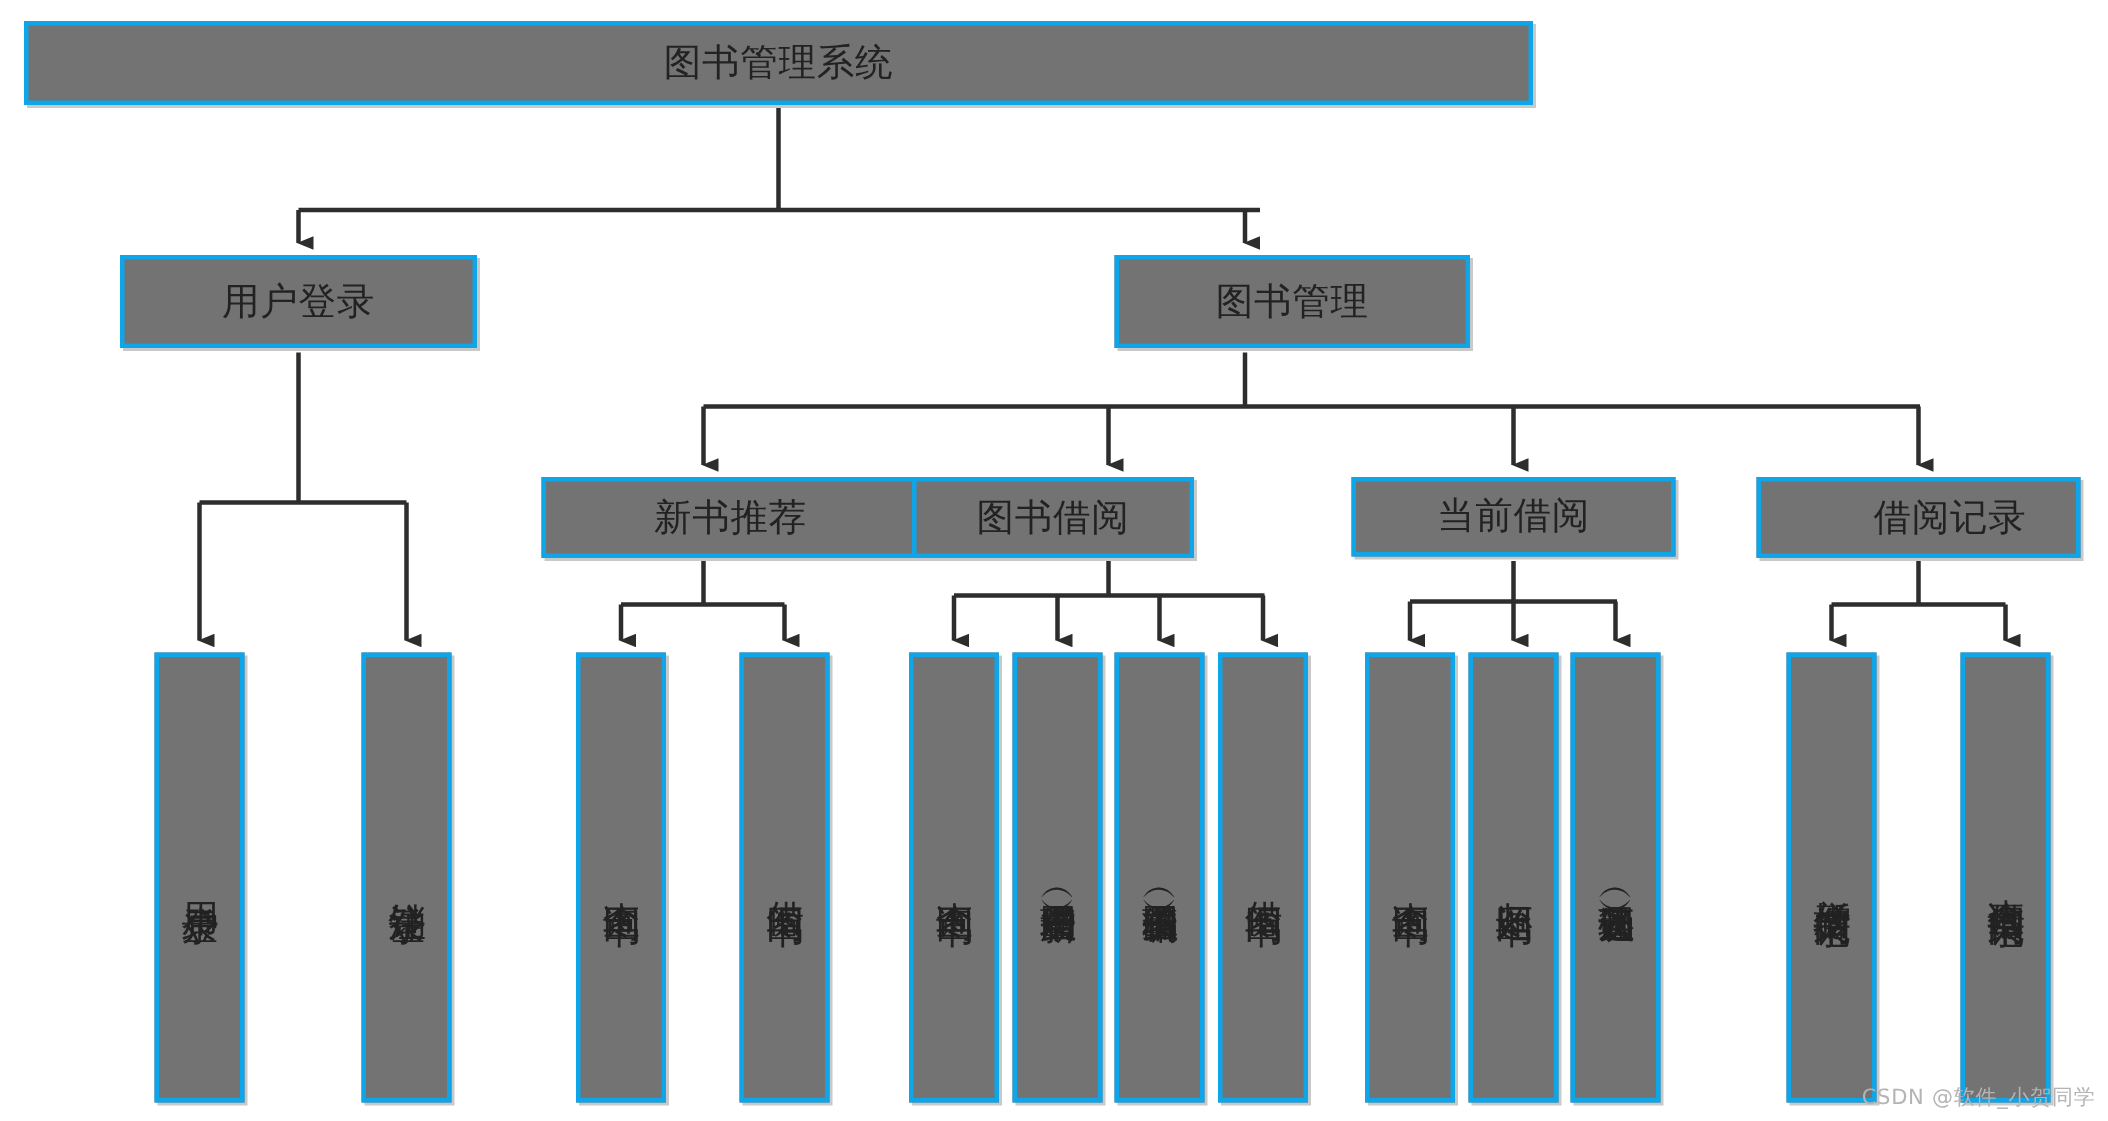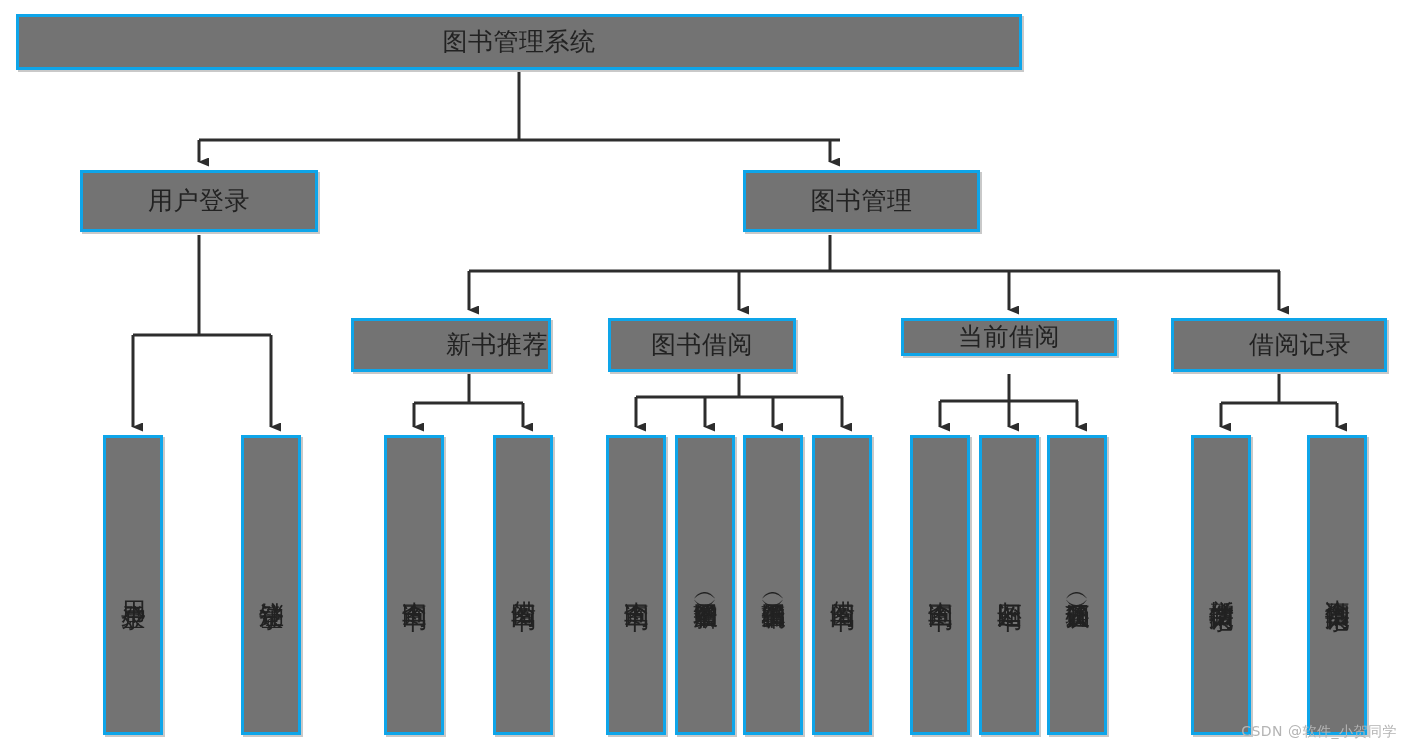--- a/index.html
+++ b/index.html
@@ -135,7 +135,7 @@
     <span class="node-label horizontal">图书管理</span>
   </div>
 
-  <div class="node-box" style="left:351px; top:318px; width:200px; height:54px;justify-content:flex-end;">
+  <div class="node-box" style="left:361px; top:318px; width:252px; height:54px;">
     <span class="node-label horizontal">新书推荐</span>
   </div>
   <div class="node-box" style="left:608px; top:318px; width:188px; height:54px;">

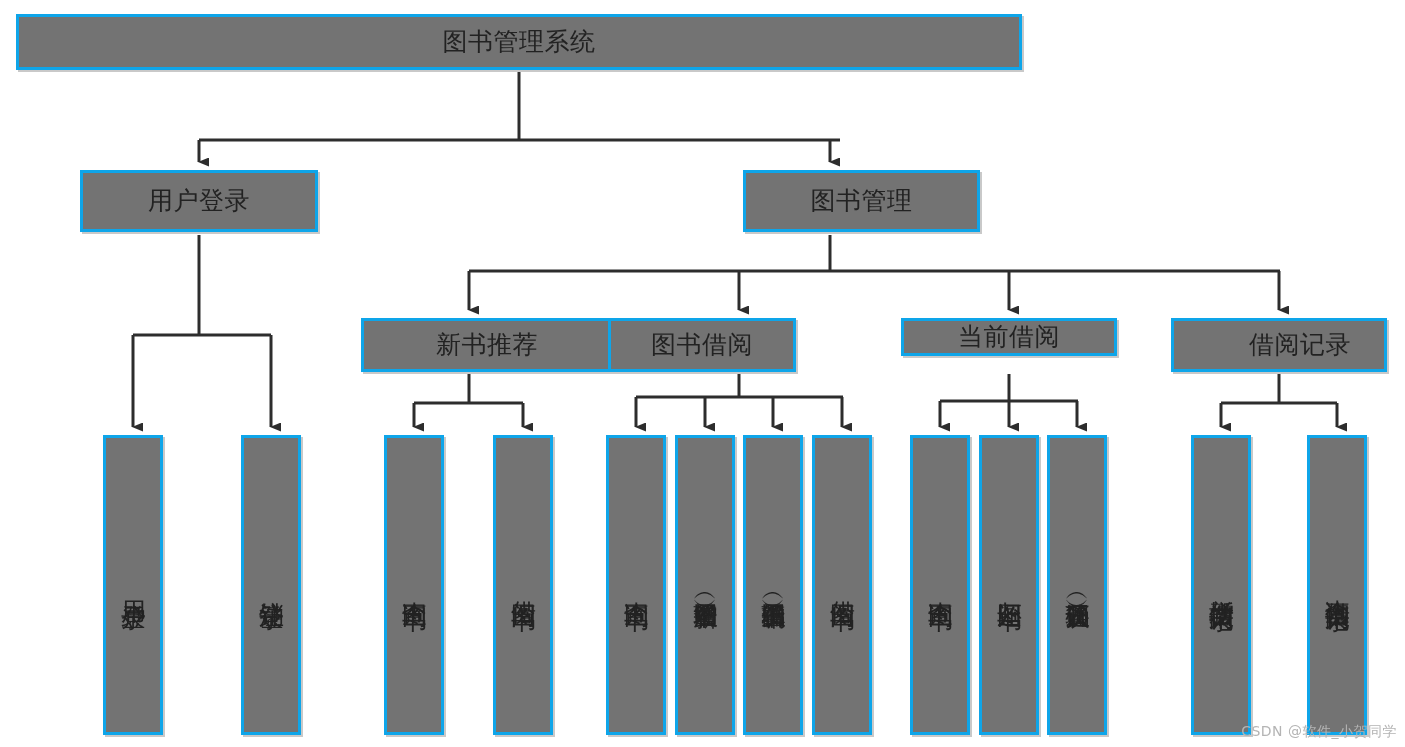--- a/index.html
+++ b/index.html
@@ -141,7 +141,7 @@
   <div class="node-box" style="left:608px; top:318px; width:188px; height:54px;">
     <span class="node-label horizontal">图书借阅</span>
   </div>
-  <div class="node-box" style="left:901px; top:318px; width:216px; height:38px;">
+  <div class="node-box" style="left:901px; top:318px; width:216px; height:53px;">
     <span class="node-label horizontal">当前借阅</span>
   </div>
   <div class="node-box" style="left:1171px; top:318px; width:216px; height:54px;padding-left:42px;">

